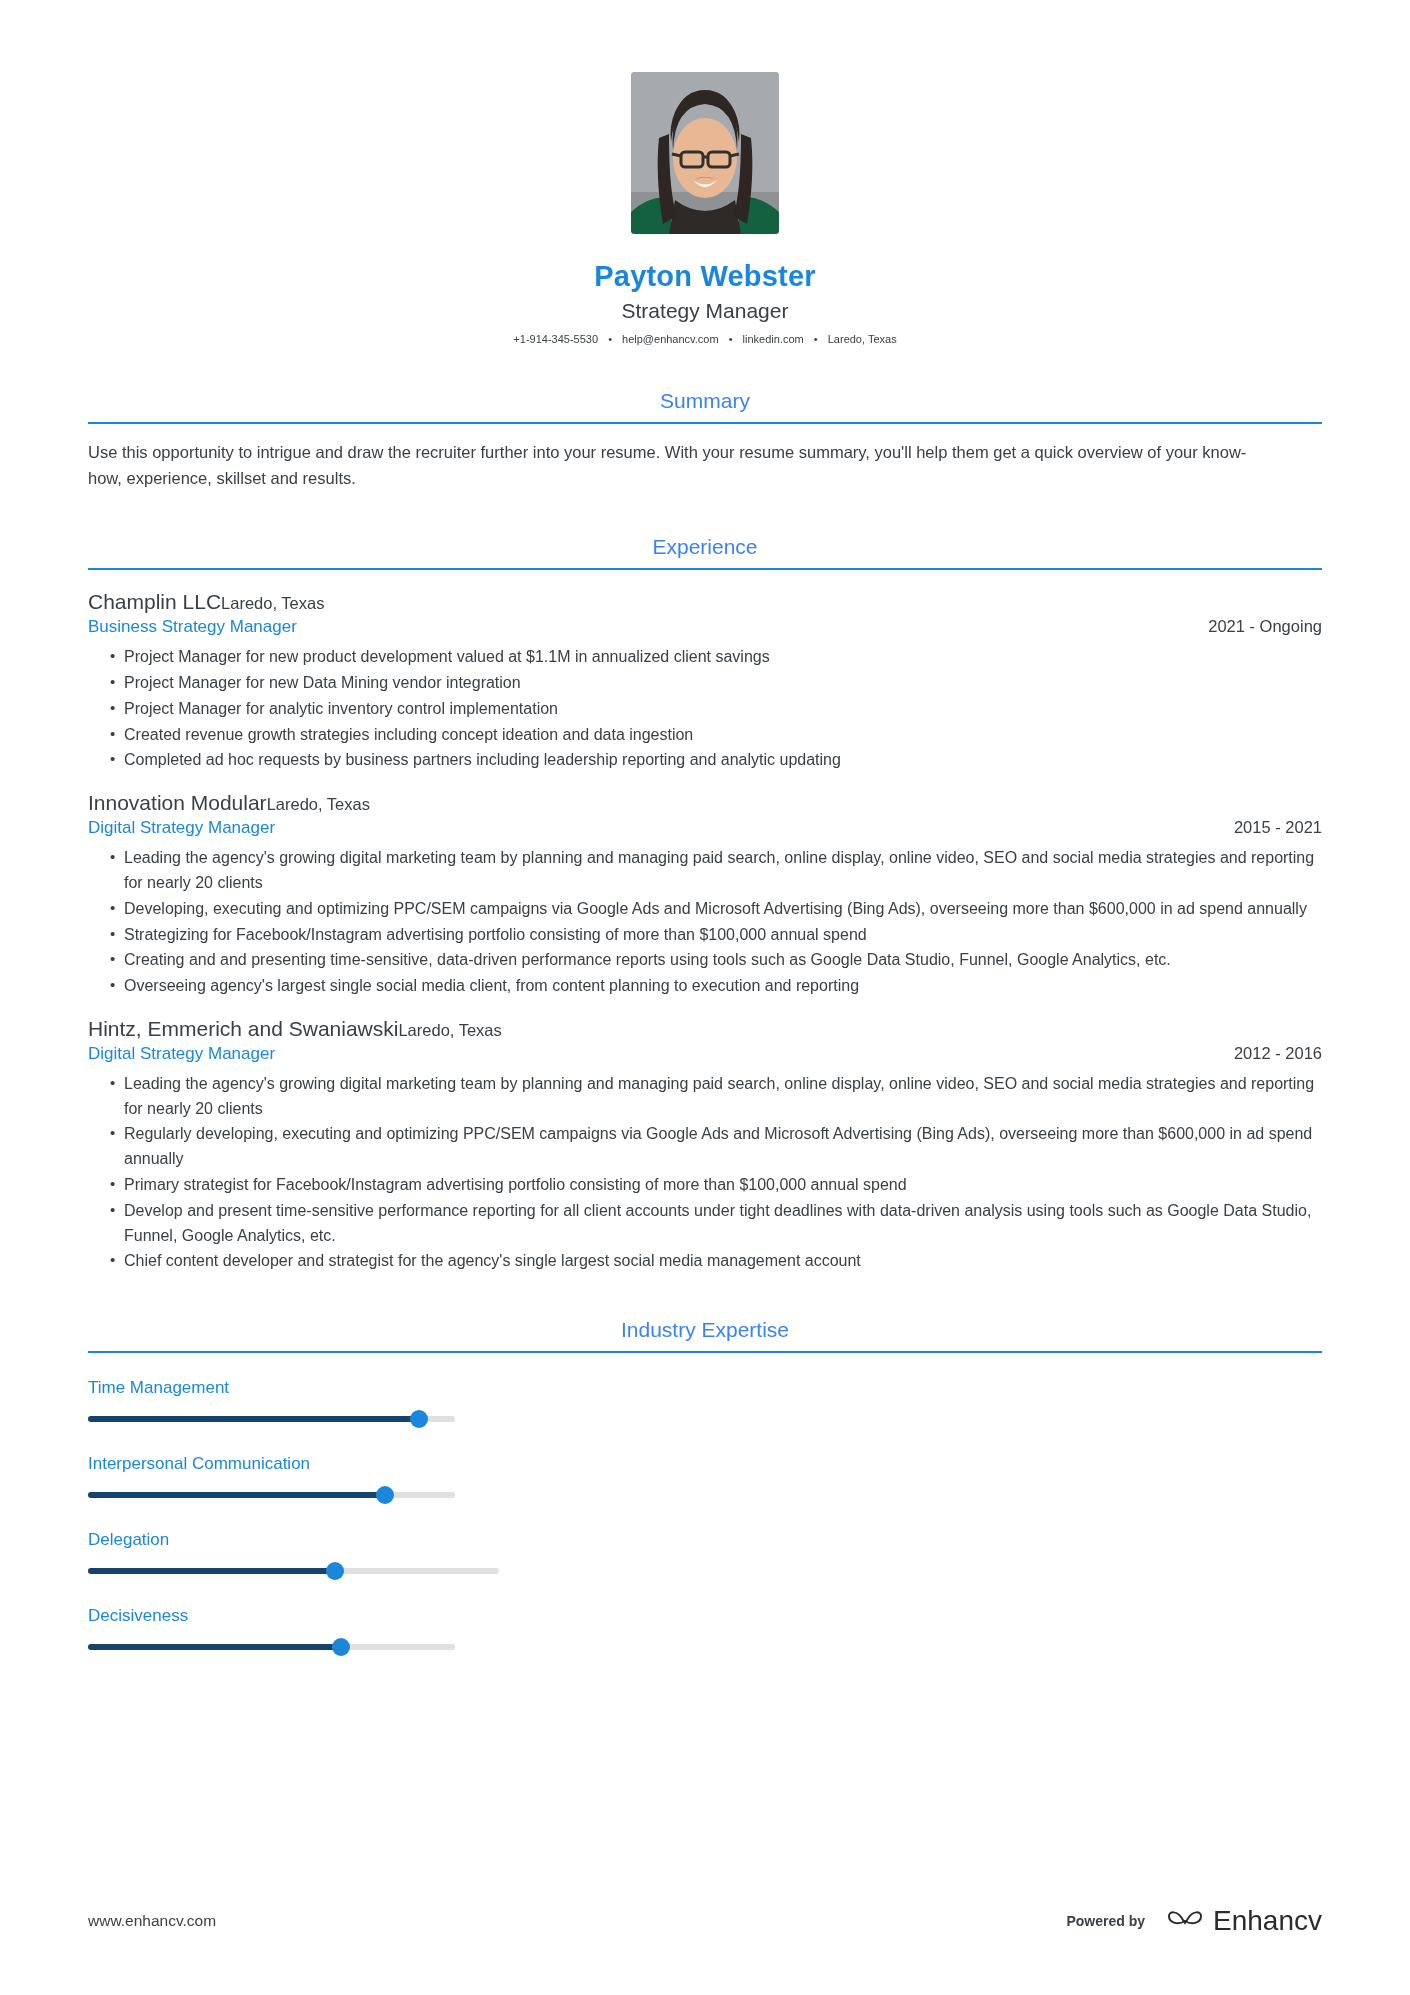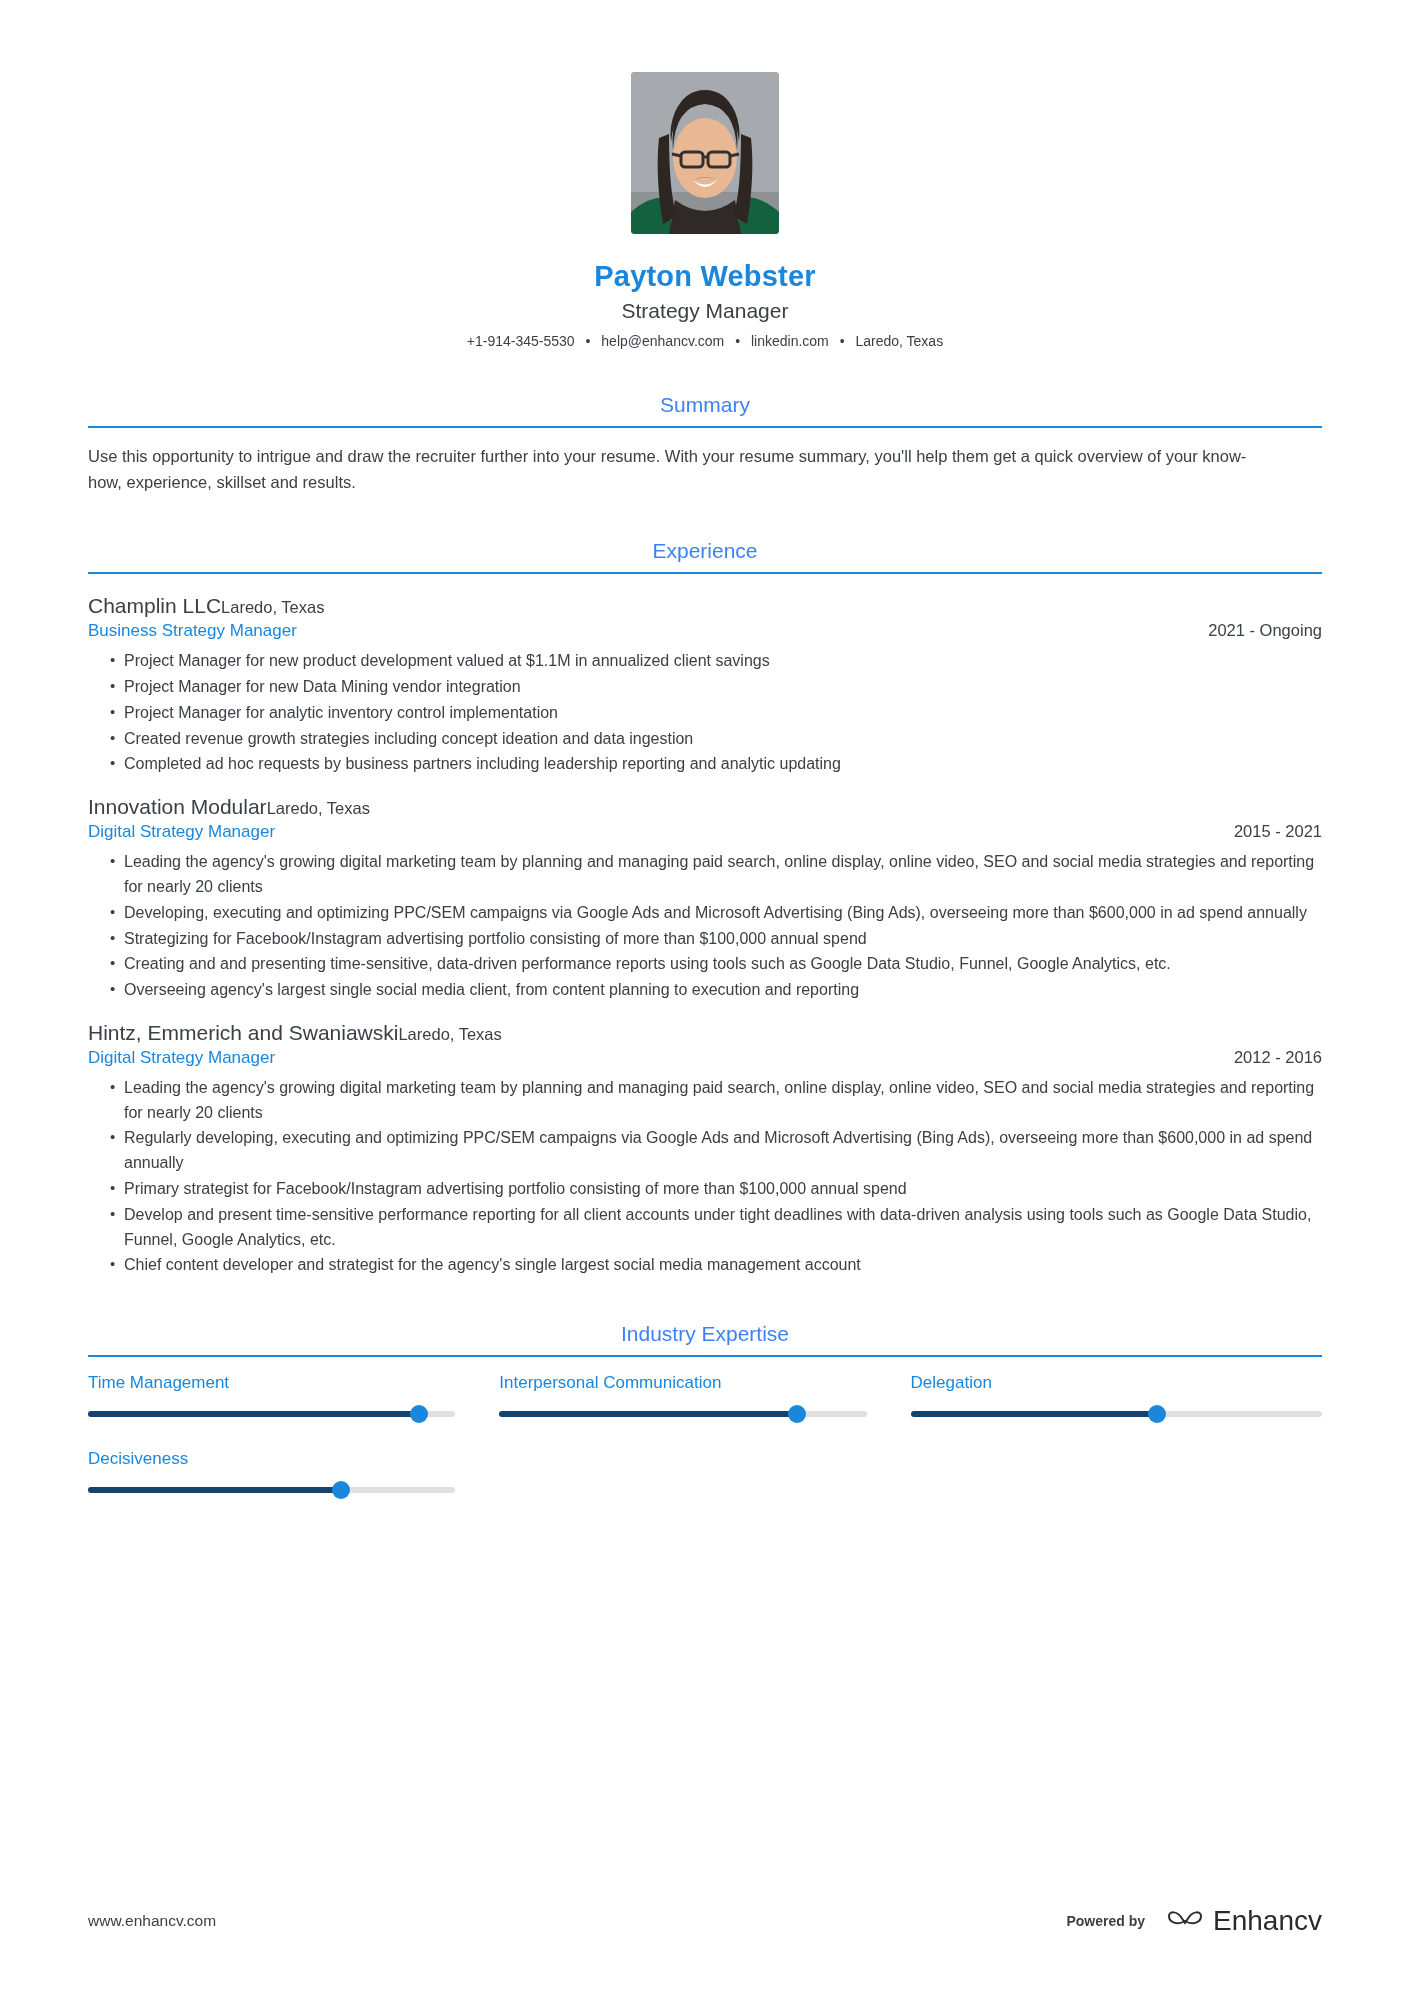--- a/index.html
+++ b/index.html
@@ -43,7 +43,7 @@
   }
   .contact {
     margin-top: 10px;
-    font-size: 14px;
+    font-size: 11px;
     color: #3b4045;
   }
   .contact .sep { color: #3b4045; padding: 0 7px; }

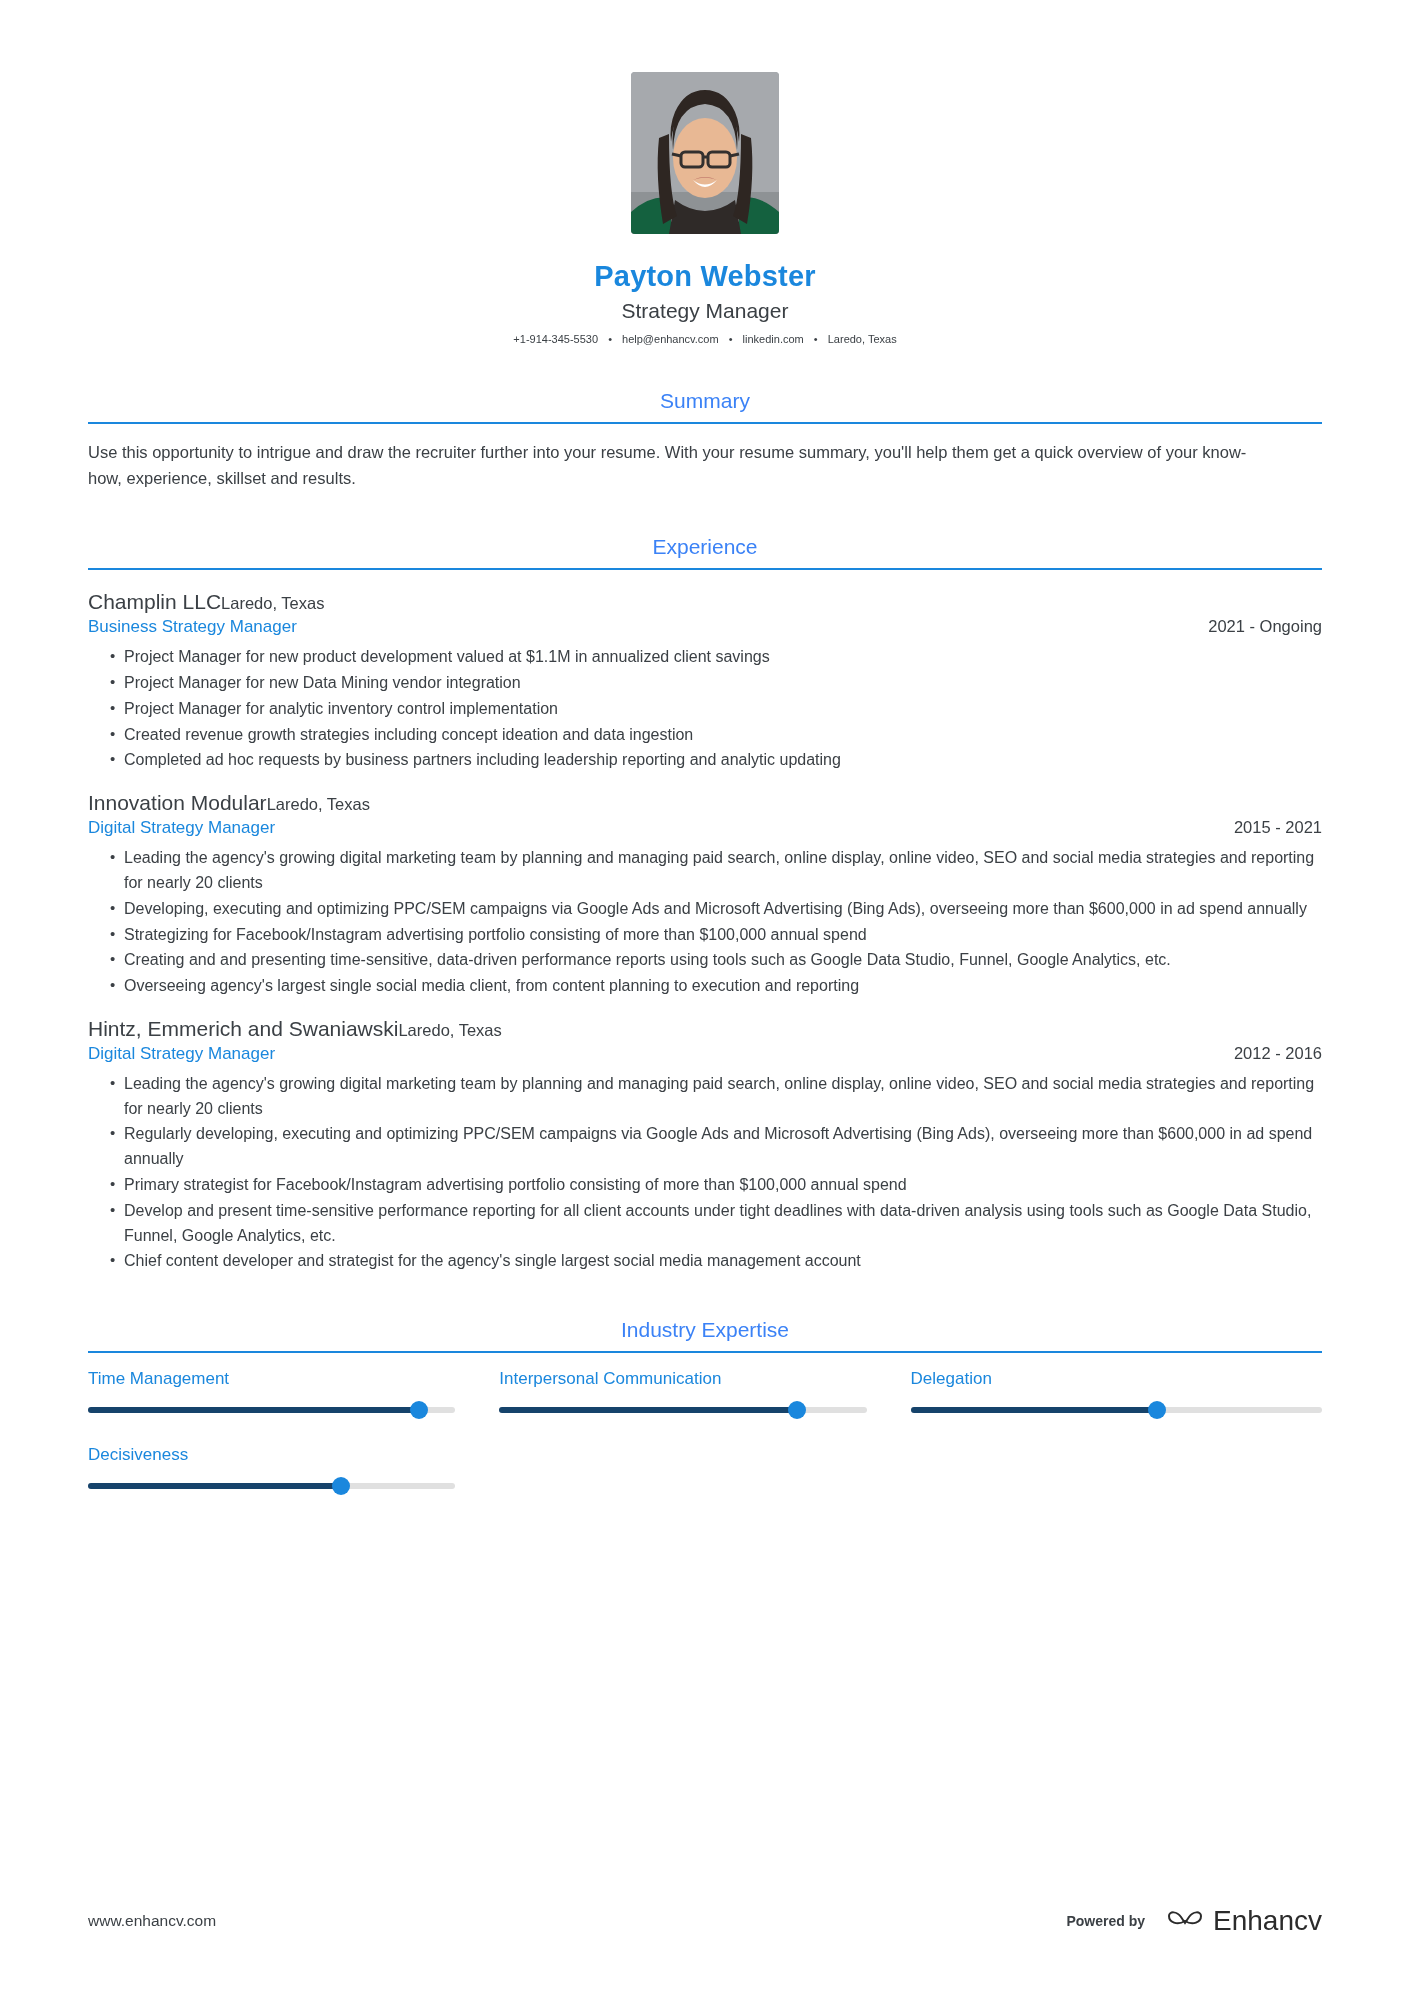--- a/index.html
+++ b/index.html
@@ -128,7 +128,8 @@
   .expertise-grid {
     display: flex;
     flex-wrap: wrap;
-    margin-top: 0;
+    margin-top: 9px;
+    flex-direction: column;
   }
   .expertise-item {
     width: 33.33%;

